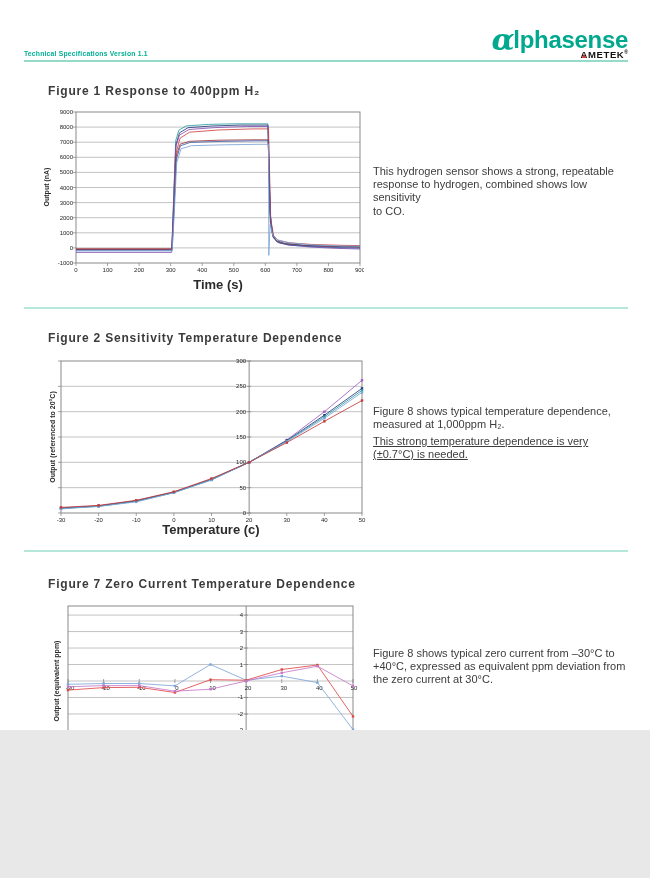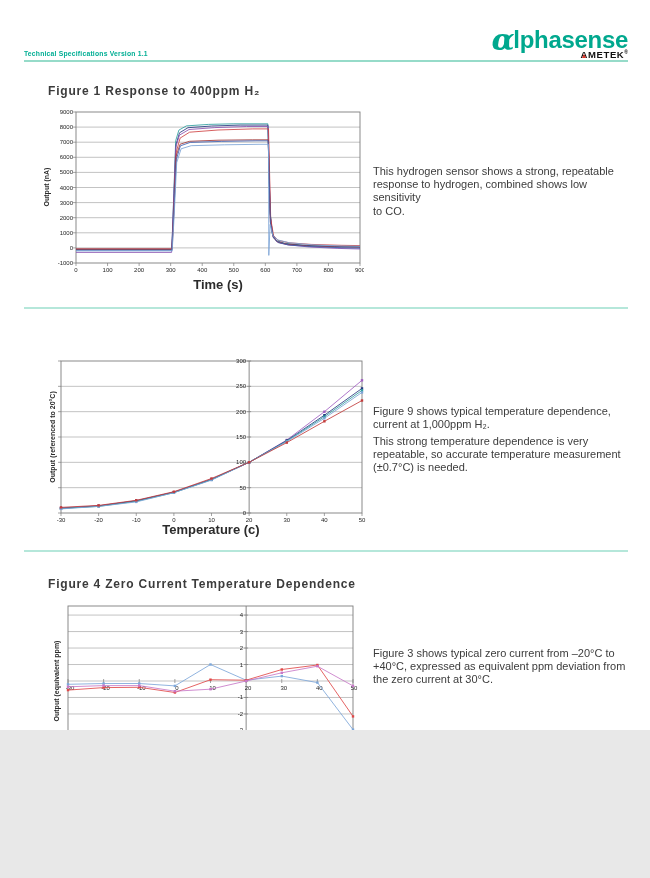--- a/index.html
+++ b/index.html
@@ -112,6 +112,7 @@
 
   <div class="sep" style="top:307px;"></div>
 
+  <div class="fig-title" style="top:331px;">Figure 2 Sensitivity Temperature Dependence</div>
   <div id="fig2-chart" class="chart" style="left:40px;top:357px;width:330px;height:168px;"><svg width="330" height="168" viewBox="0 0 330 168">
         <rect x="21" y="4" width="301" height="152" fill="#ffffff" stroke="none"></rect>
         <line x1="21" y1="130.66666666666669" x2="322" y2="130.66666666666669" stroke="#a9a9a9" stroke-width="0.7"></line>

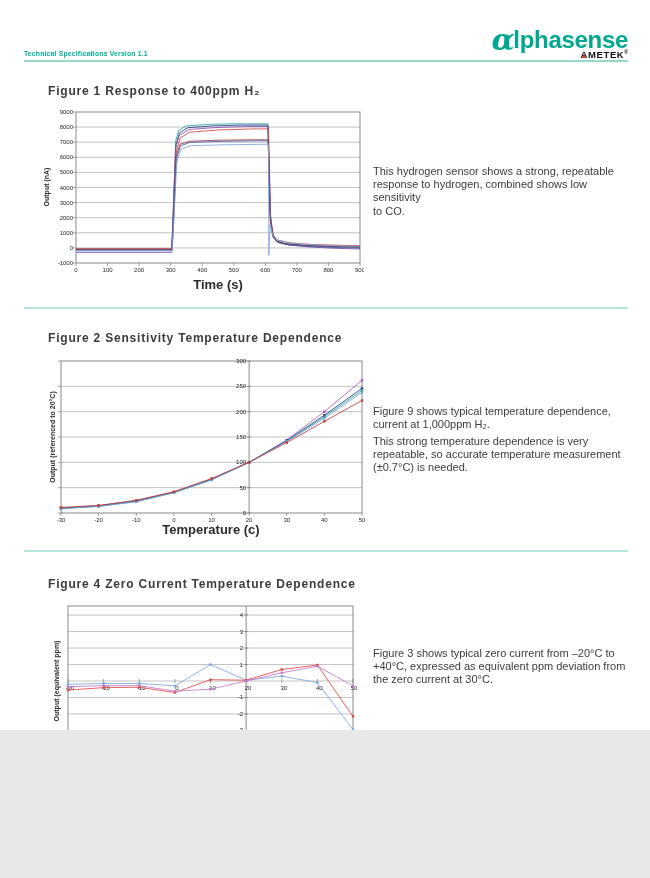--- a/index.html
+++ b/index.html
@@ -215,7 +215,7 @@
   <div class="vlabel" style="left:52px;top:437px;">Output (referenced to 20°C)</div>
   <div class="hlabel" style="left:211px;top:522px;">Temperature (c)</div>
   <div class="caption" style="top:405px;">
-    <div>Figure 9 shows typical temperature dependence,</div>
+    <div>Figure 8 shows typical temperature dependence,</div>
     <div>current at 1,000ppm H₂.</div>
   </div>
   <div class="caption" style="top:435px;">

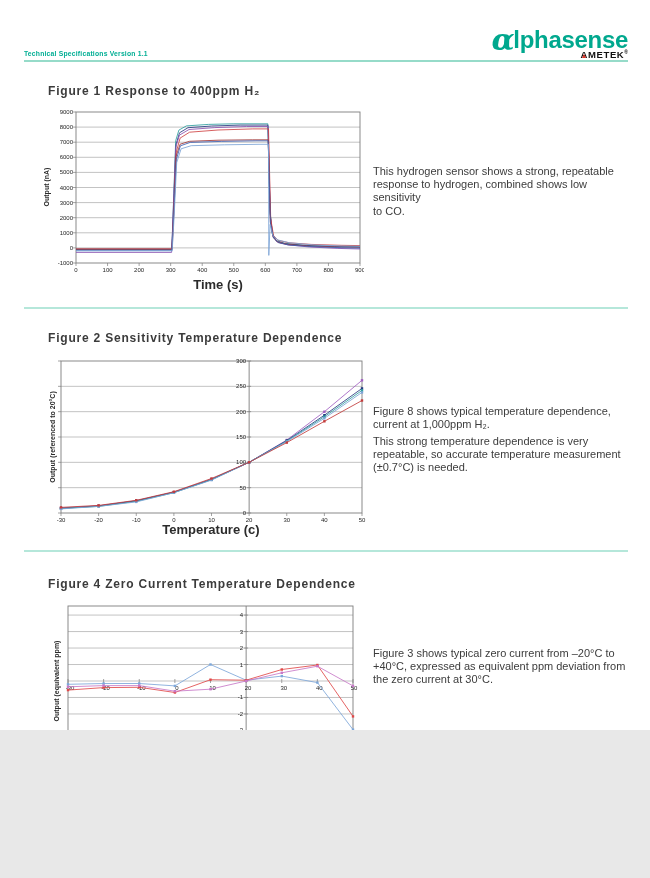--- a/index.html
+++ b/index.html
@@ -216,7 +216,7 @@
   <div class="hlabel" style="left:211px;top:522px;">Temperature (c)</div>
   <div class="caption" style="top:405px;">
     <div>Figure 8 shows typical temperature dependence,</div>
-    <div>current at 1,000ppm H₂.</div>
+    <div>measured at 1,000ppm H₂.</div>
   </div>
   <div class="caption" style="top:435px;">
     <div>This strong temperature dependence is very</div>

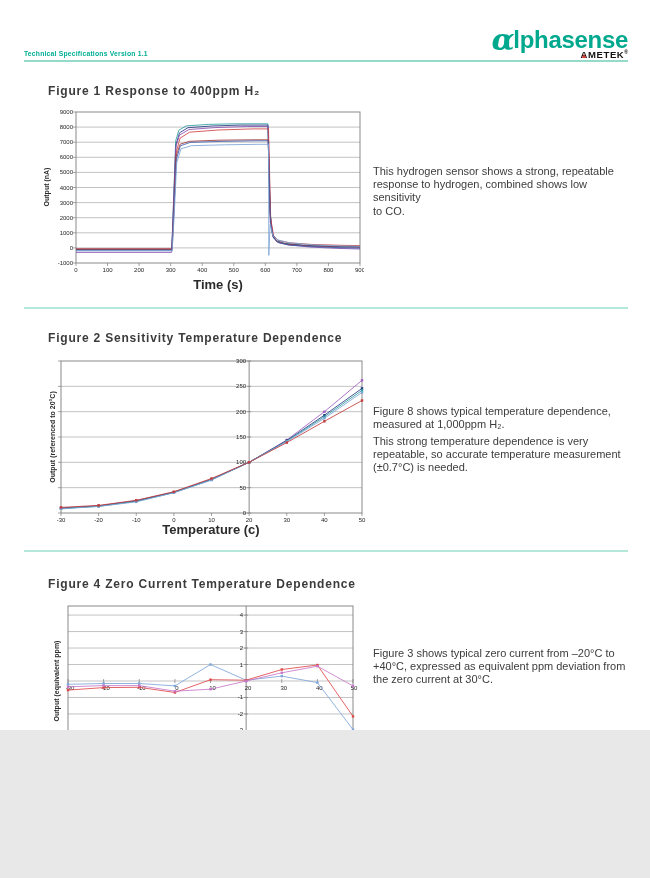--- a/index.html
+++ b/index.html
@@ -218,7 +218,7 @@
     <div>Figure 8 shows typical temperature dependence,</div>
     <div>measured at 1,000ppm H₂.</div>
   </div>
-  <div class="caption" style="top:435px;">
+  <div class="caption" style="top:435px;text-decoration:underline;">
     <div>This strong temperature dependence is very</div>
     <div>repeatable, so accurate temperature measurement</div>
     <div>(±0.7°C) is needed.</div>

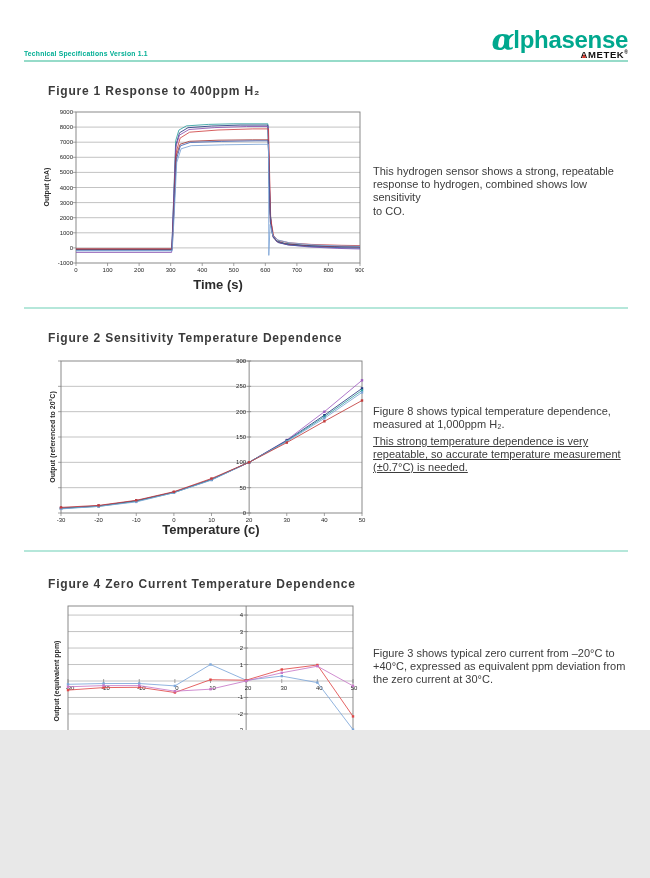--- a/index.html
+++ b/index.html
@@ -220,7 +220,6 @@
   </div>
   <div class="caption" style="top:435px;text-decoration:underline;">
     <div>This strong temperature dependence is very</div>
-    <div>repeatable, so accurate temperature measurement</div>
     <div>(±0.7°C) is needed.</div>
   </div>
 

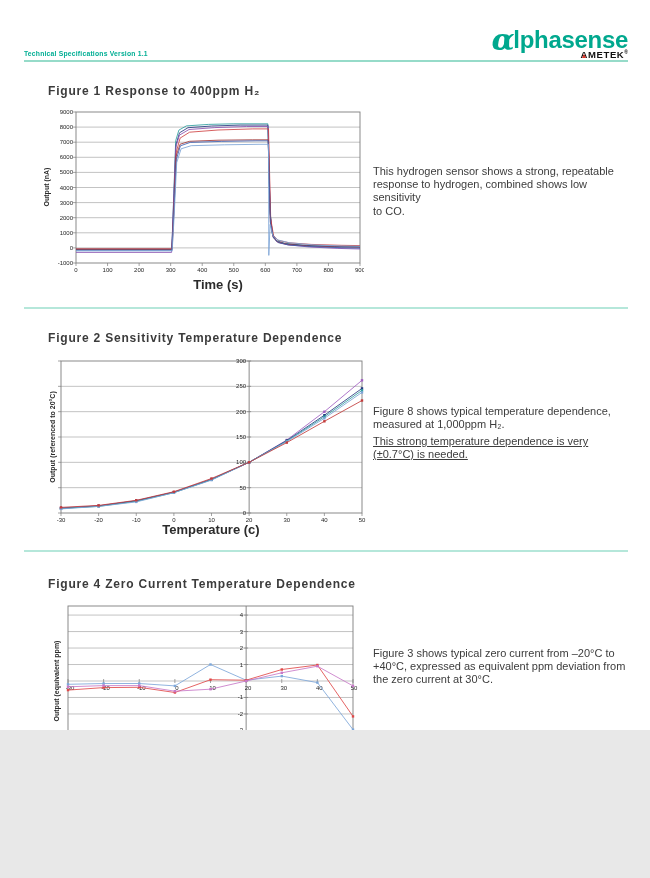--- a/index.html
+++ b/index.html
@@ -225,7 +225,7 @@
 
   <div class="sep" style="top:550px;"></div>
 
-  <div class="fig-title" style="top:577px;">Figure 4 Zero Current Temperature Dependence</div>
+  <div class="fig-title" style="top:577px;">Figure 7 Zero Current Temperature Dependence</div>
   <div id="fig3-chart" class="chart" style="left:48px;top:602px;width:312px;height:158px;"><svg width="312" height="158" viewBox="0 0 312 158">
         <rect x="20" y="4" width="285" height="150" fill="#ffffff" stroke="none"></rect>
         <line x1="20" y1="144.93406593406596" x2="305" y2="144.93406593406596" stroke="#a9a9a9" stroke-width="0.7"></line>

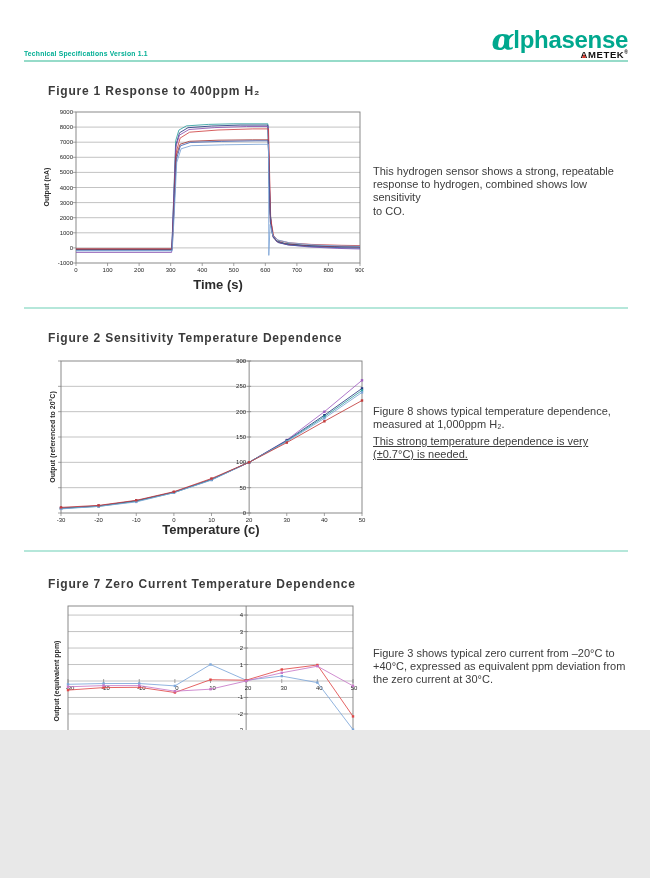--- a/index.html
+++ b/index.html
@@ -308,7 +308,7 @@
   <div class="vlabel" style="left:56px;top:681px;">Output (equivalent ppm)</div>
   <div class="hlabel" style="left:210px;top:764px;">Temperature (c)</div>
   <div class="caption" style="top:647px;">
-    <div>Figure 3 shows typical zero current from –20°C to</div>
+    <div>Figure 8 shows typical zero current from –30°C to</div>
     <div>+40°C, expressed as equivalent ppm deviation from</div>
     <div>the zero current at 30°C.</div>
   </div>

